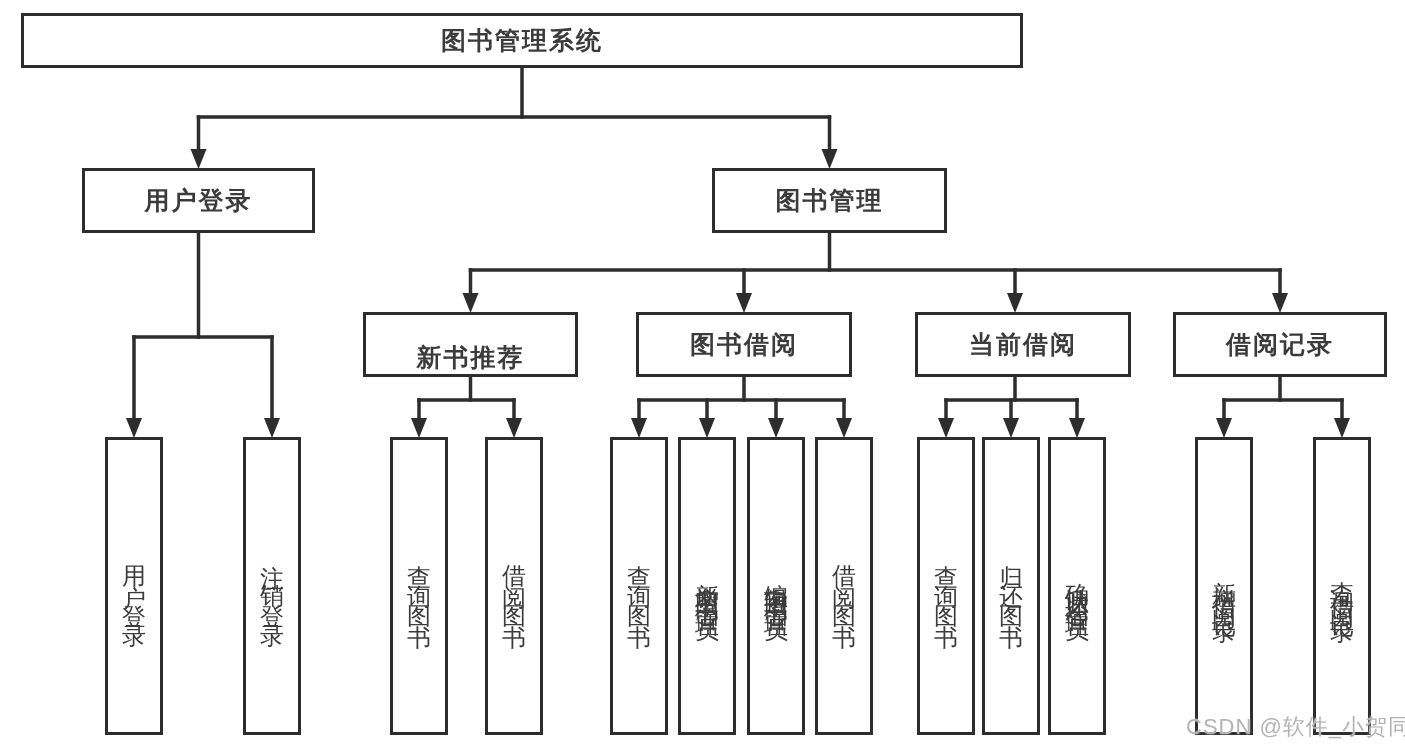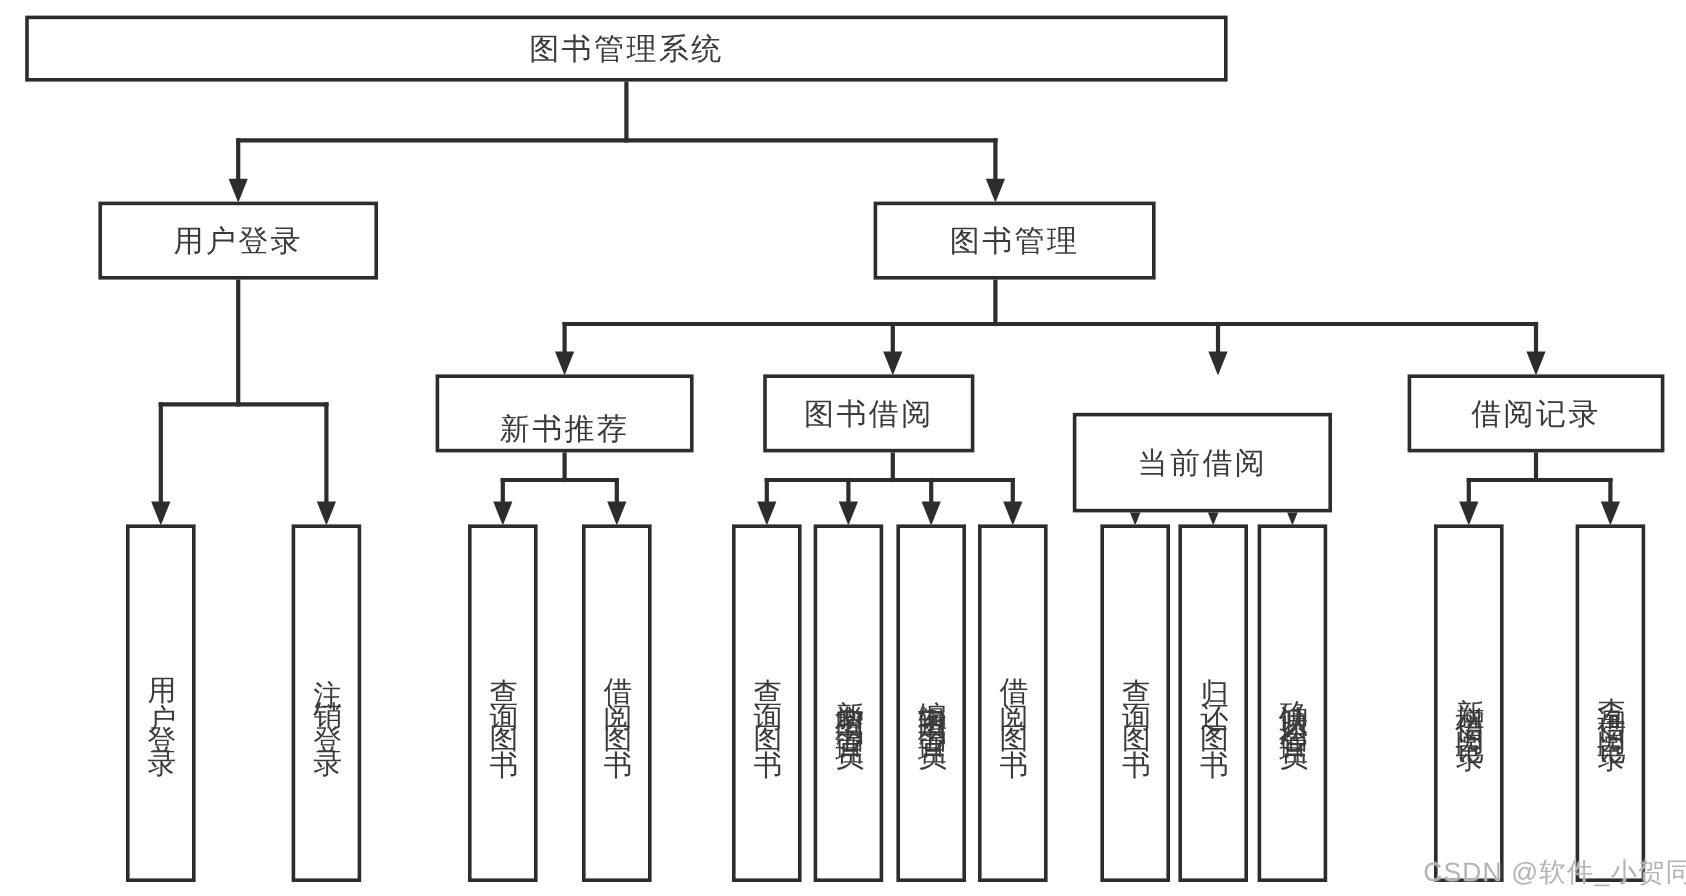--- a/index.html
+++ b/index.html
@@ -9,7 +9,7 @@
   #connectors{position:absolute;left:0;top:0;z-index:1;}
   .node{position:absolute;background:#fff;border:3px solid #2d2d2d;box-sizing:border-box;
         display:flex;align-items:center;justify-content:center;color:#3b3b3b;z-index:2;}
-  .node.h span{font-size:25px;letter-spacing:2px;white-space:nowrap;}
+  .node.h span{font-size:25px;letter-spacing:2px;white-space:nowrap;font-weight:bold;}
   .node.v span{writing-mode:vertical-rl;text-orientation:mixed;font-size:24px;line-height:1;}
   #watermark{position:absolute;z-index:5;left:1186px;top:712px;font-size:22px;
              color:#b3b3b3;letter-spacing:1px;white-space:nowrap;

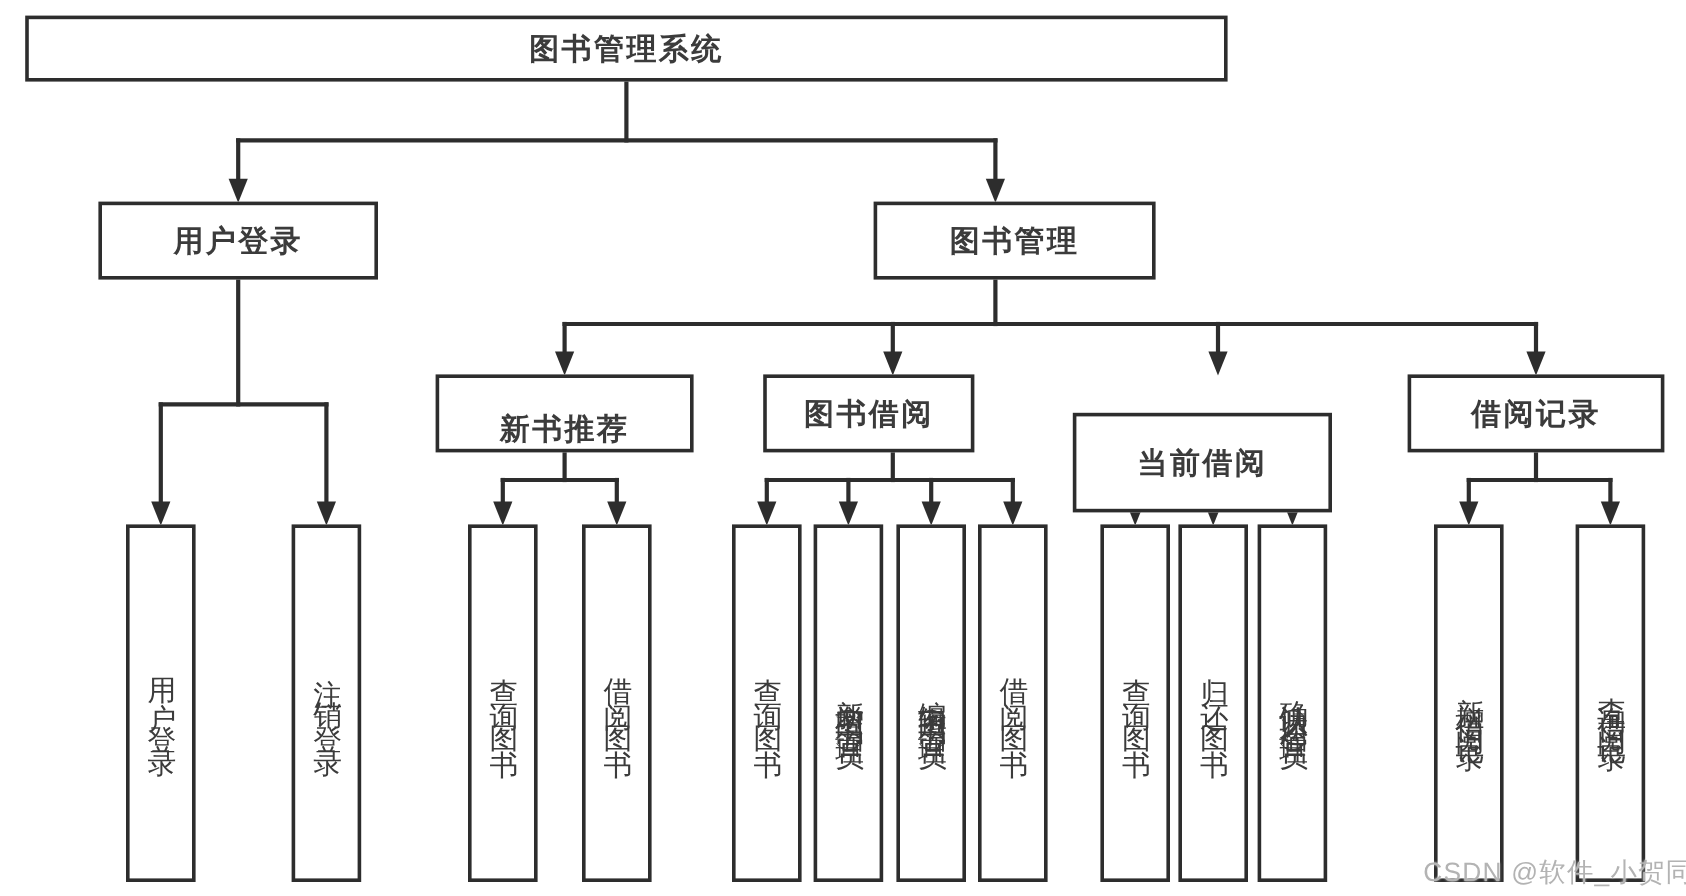--- a/index.html
+++ b/index.html
@@ -80,7 +80,7 @@
       <div class="node h" style="left: 82px; top: 168px; width: 233px; height: 65px;">
         <span>用户登录</span>
       </div>
-      <div class="node h" style="left: 712px; top: 168px; width: 235px; height: 65px; margin-left: 16px;">
+      <div class="node h" style="left: 712px; top: 168px; width: 235px; height: 65px;">
         <span>图书管理</span>
       </div>
       <div class="node v" style="left: 105px; top: 437px; width: 58px; height: 298px;">

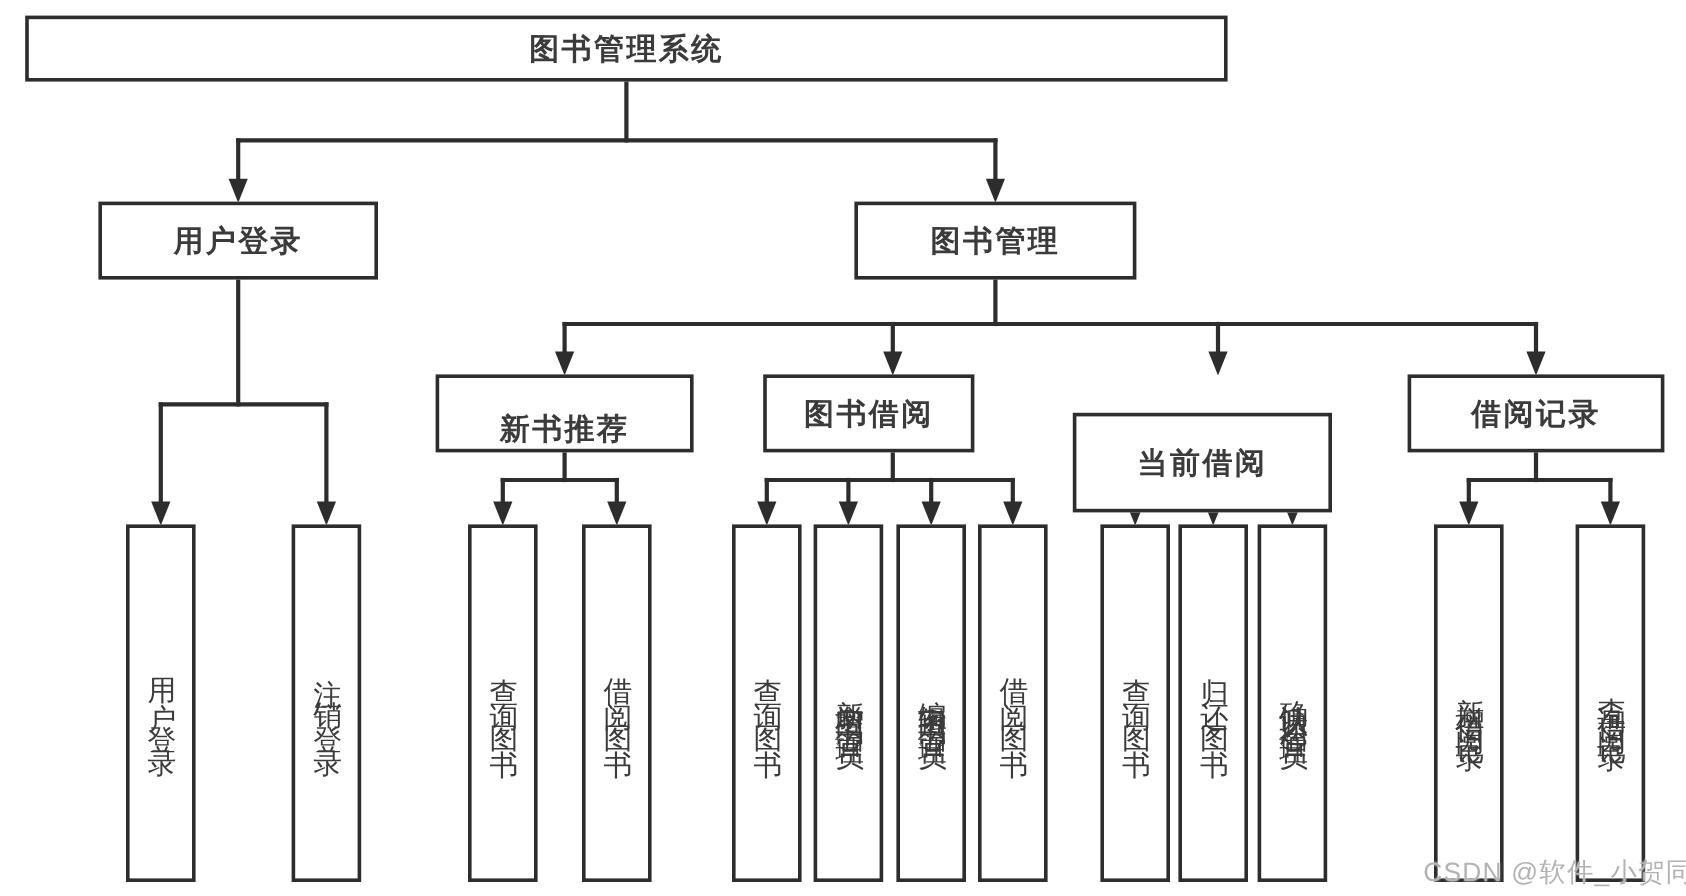--- a/index.html
+++ b/index.html
@@ -92,7 +92,7 @@
       <div class="node h" style="left: 363px; top: 312px; width: 215px; height: 65px; align-items: flex-end;">
         <span>新书推荐</span>
       </div>
-      <div class="node h" style="left: 636px; top: 312px; width: 176px; height: 65px;">
+      <div class="node h" style="left: 636px; top: 312px; width: 216px; height: 65px;">
         <span>图书借阅</span>
       </div>
       <div class="node h" style="left: 894px; top: 312px; width: 216px; height: 83px; margin-top: 32px;">

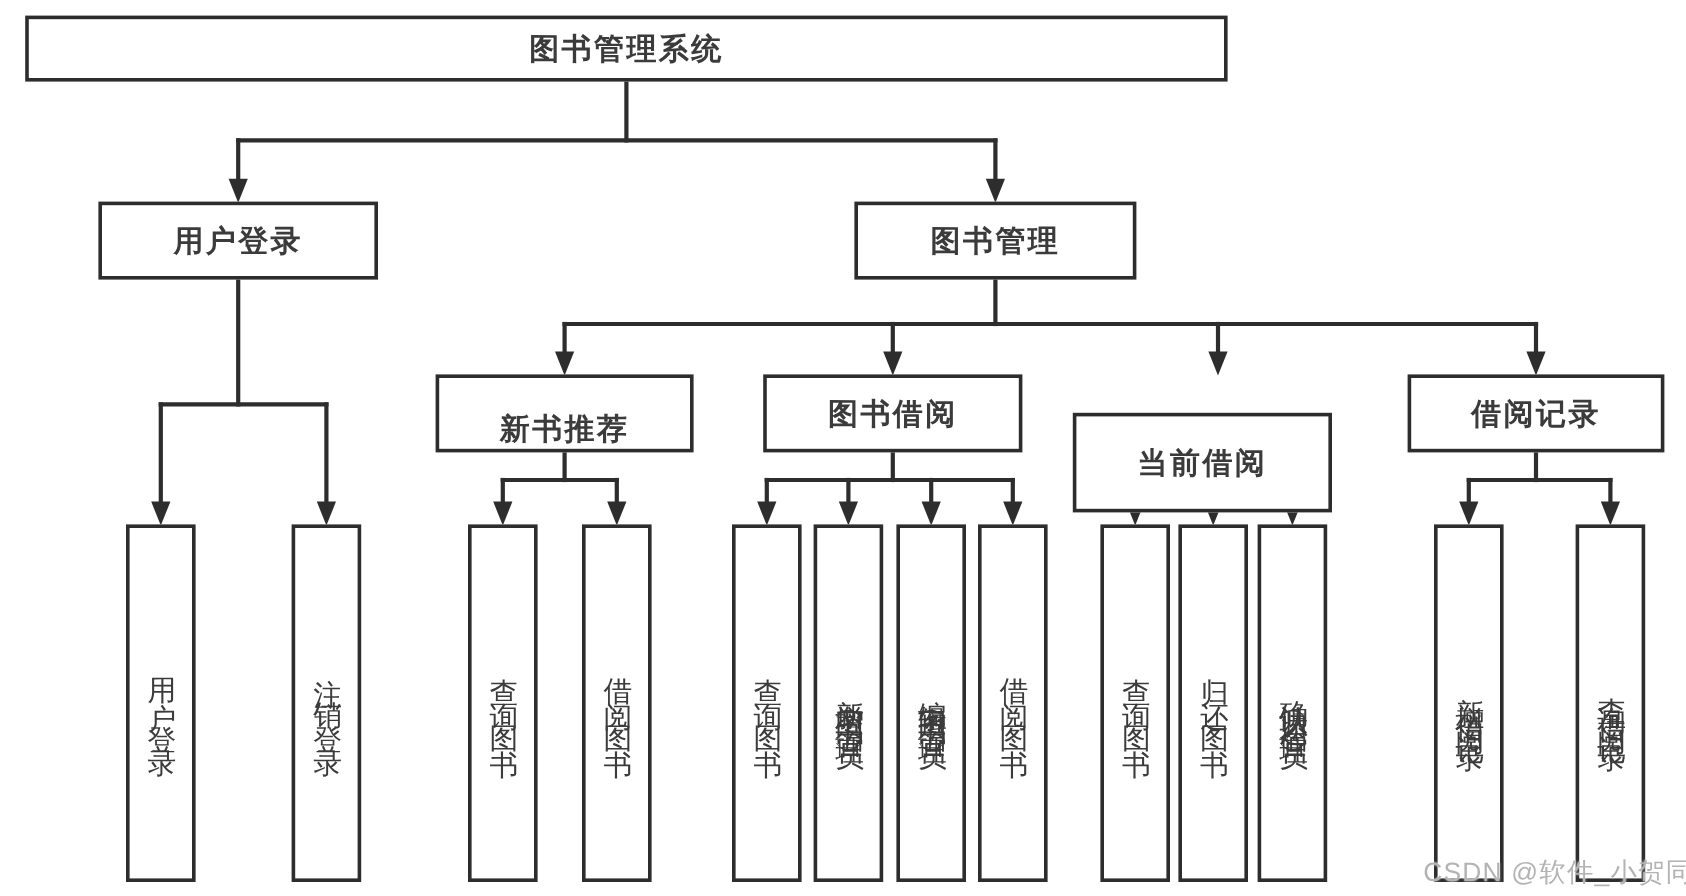--- a/index.html
+++ b/index.html
@@ -95,7 +95,7 @@
       <div class="node h" style="left: 636px; top: 312px; width: 216px; height: 65px;">
         <span>图书借阅</span>
       </div>
-      <div class="node h" style="left: 894px; top: 312px; width: 216px; height: 83px; margin-top: 32px;">
+      <div class="node h" style="left: 915px; top: 312px; width: 216px; height: 65px;">
         <span>当前借阅</span>
       </div>
       <div class="node h" style="left: 1173px; top: 312px; width: 214px; height: 65px;">

